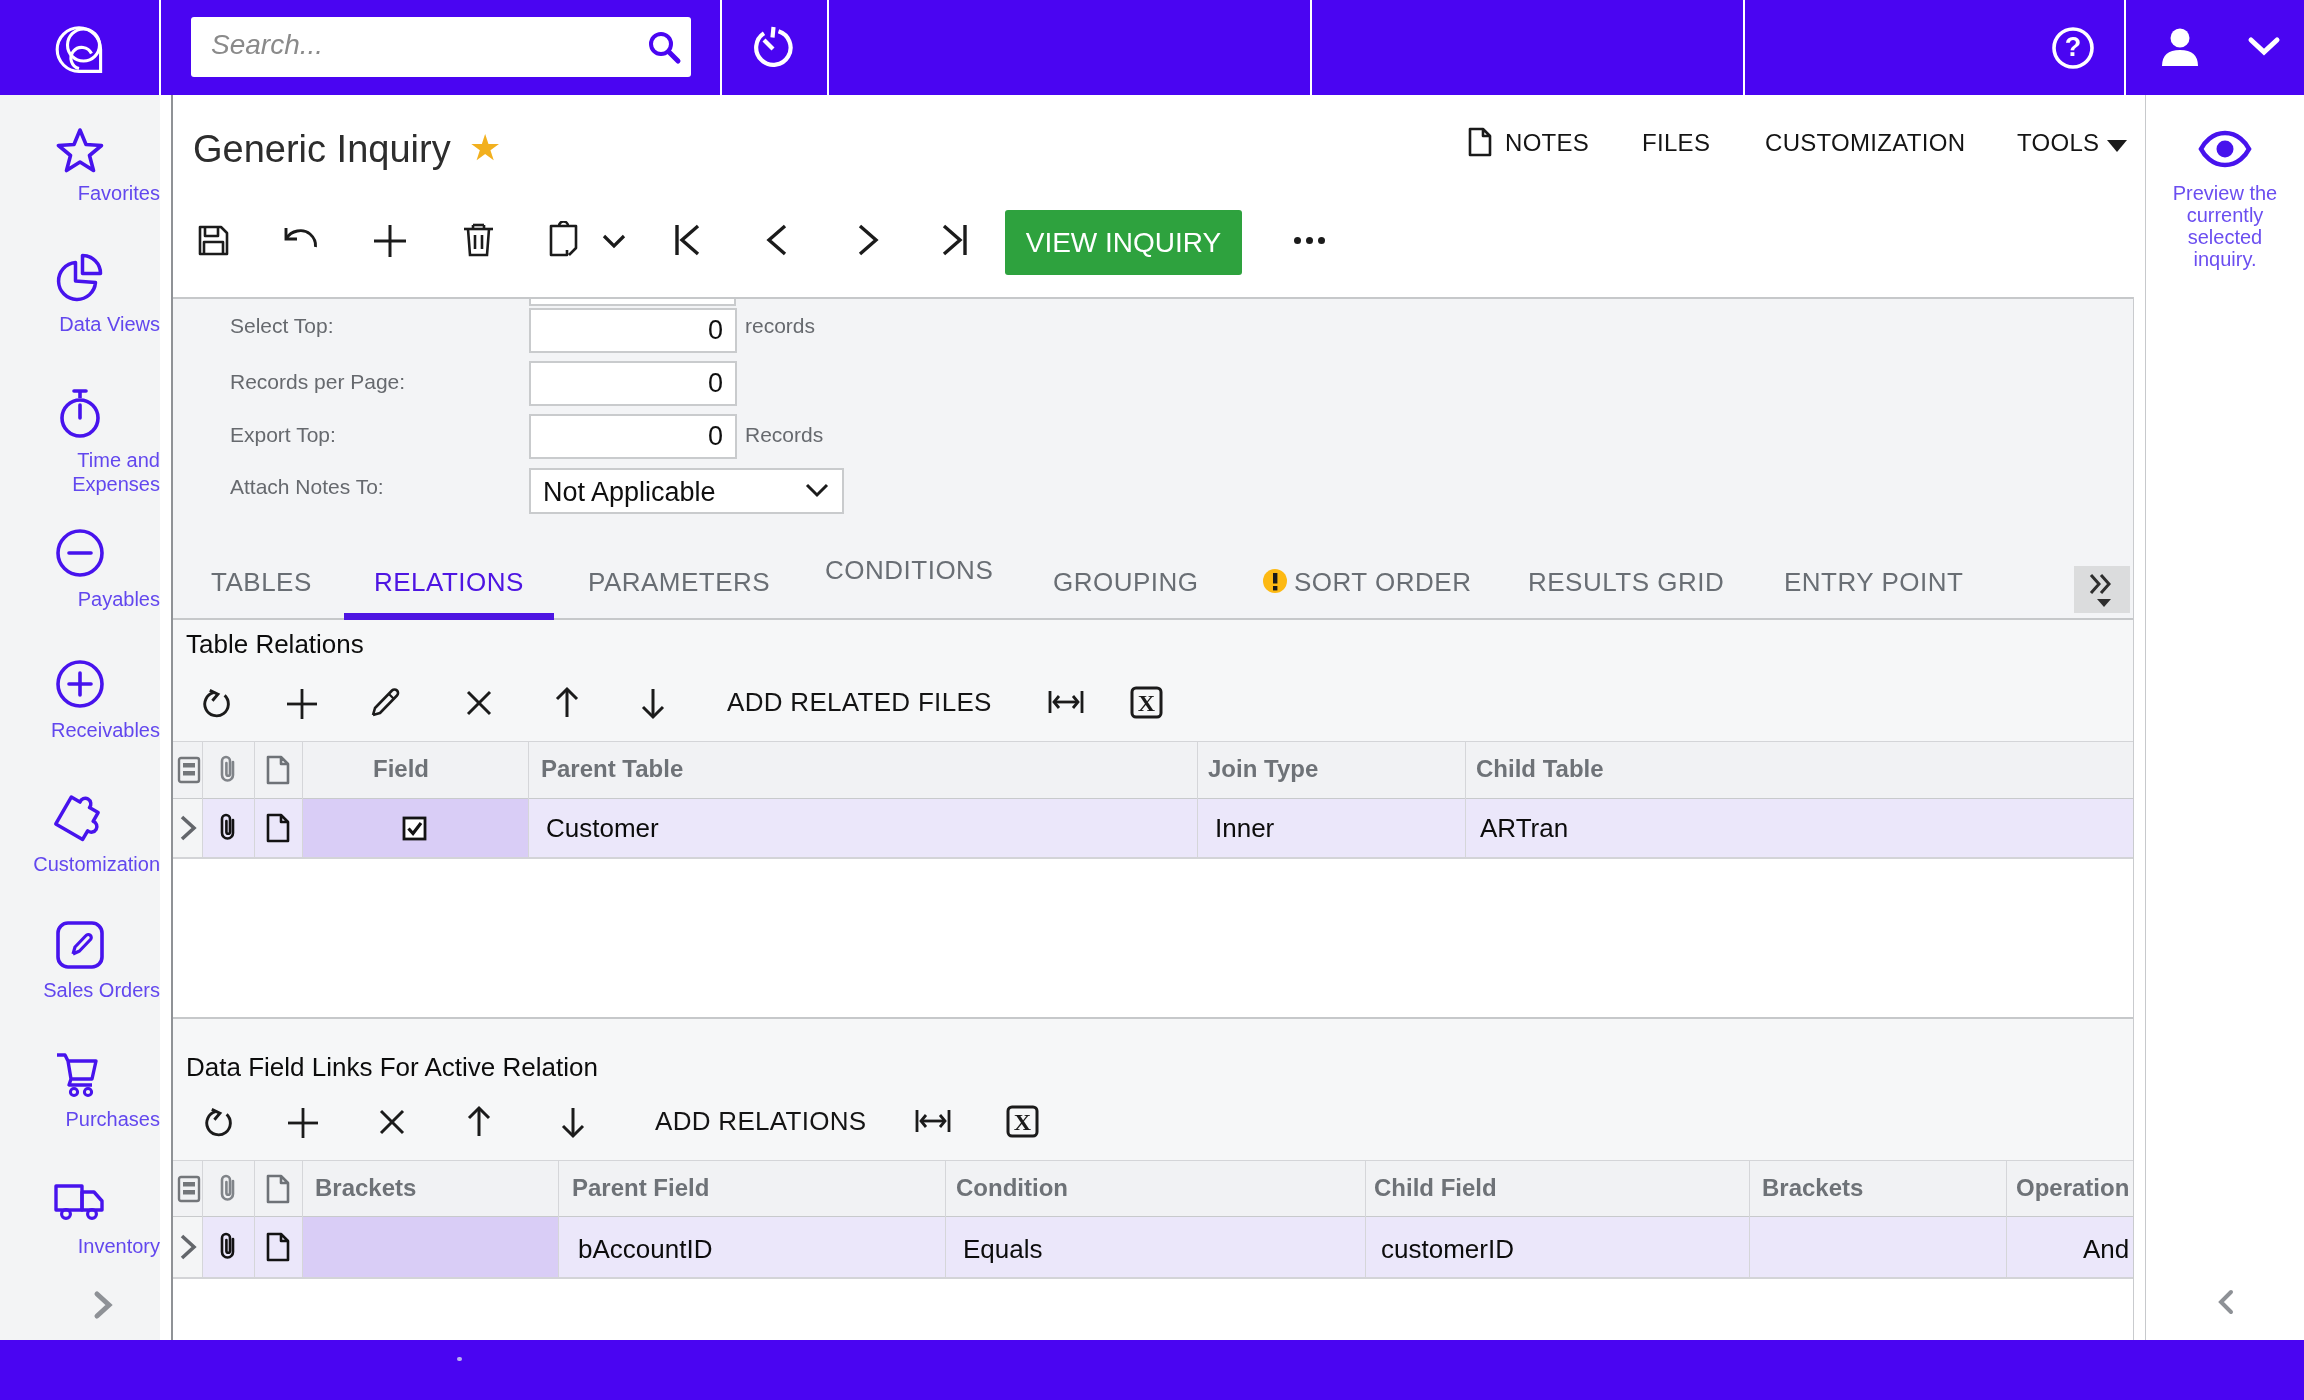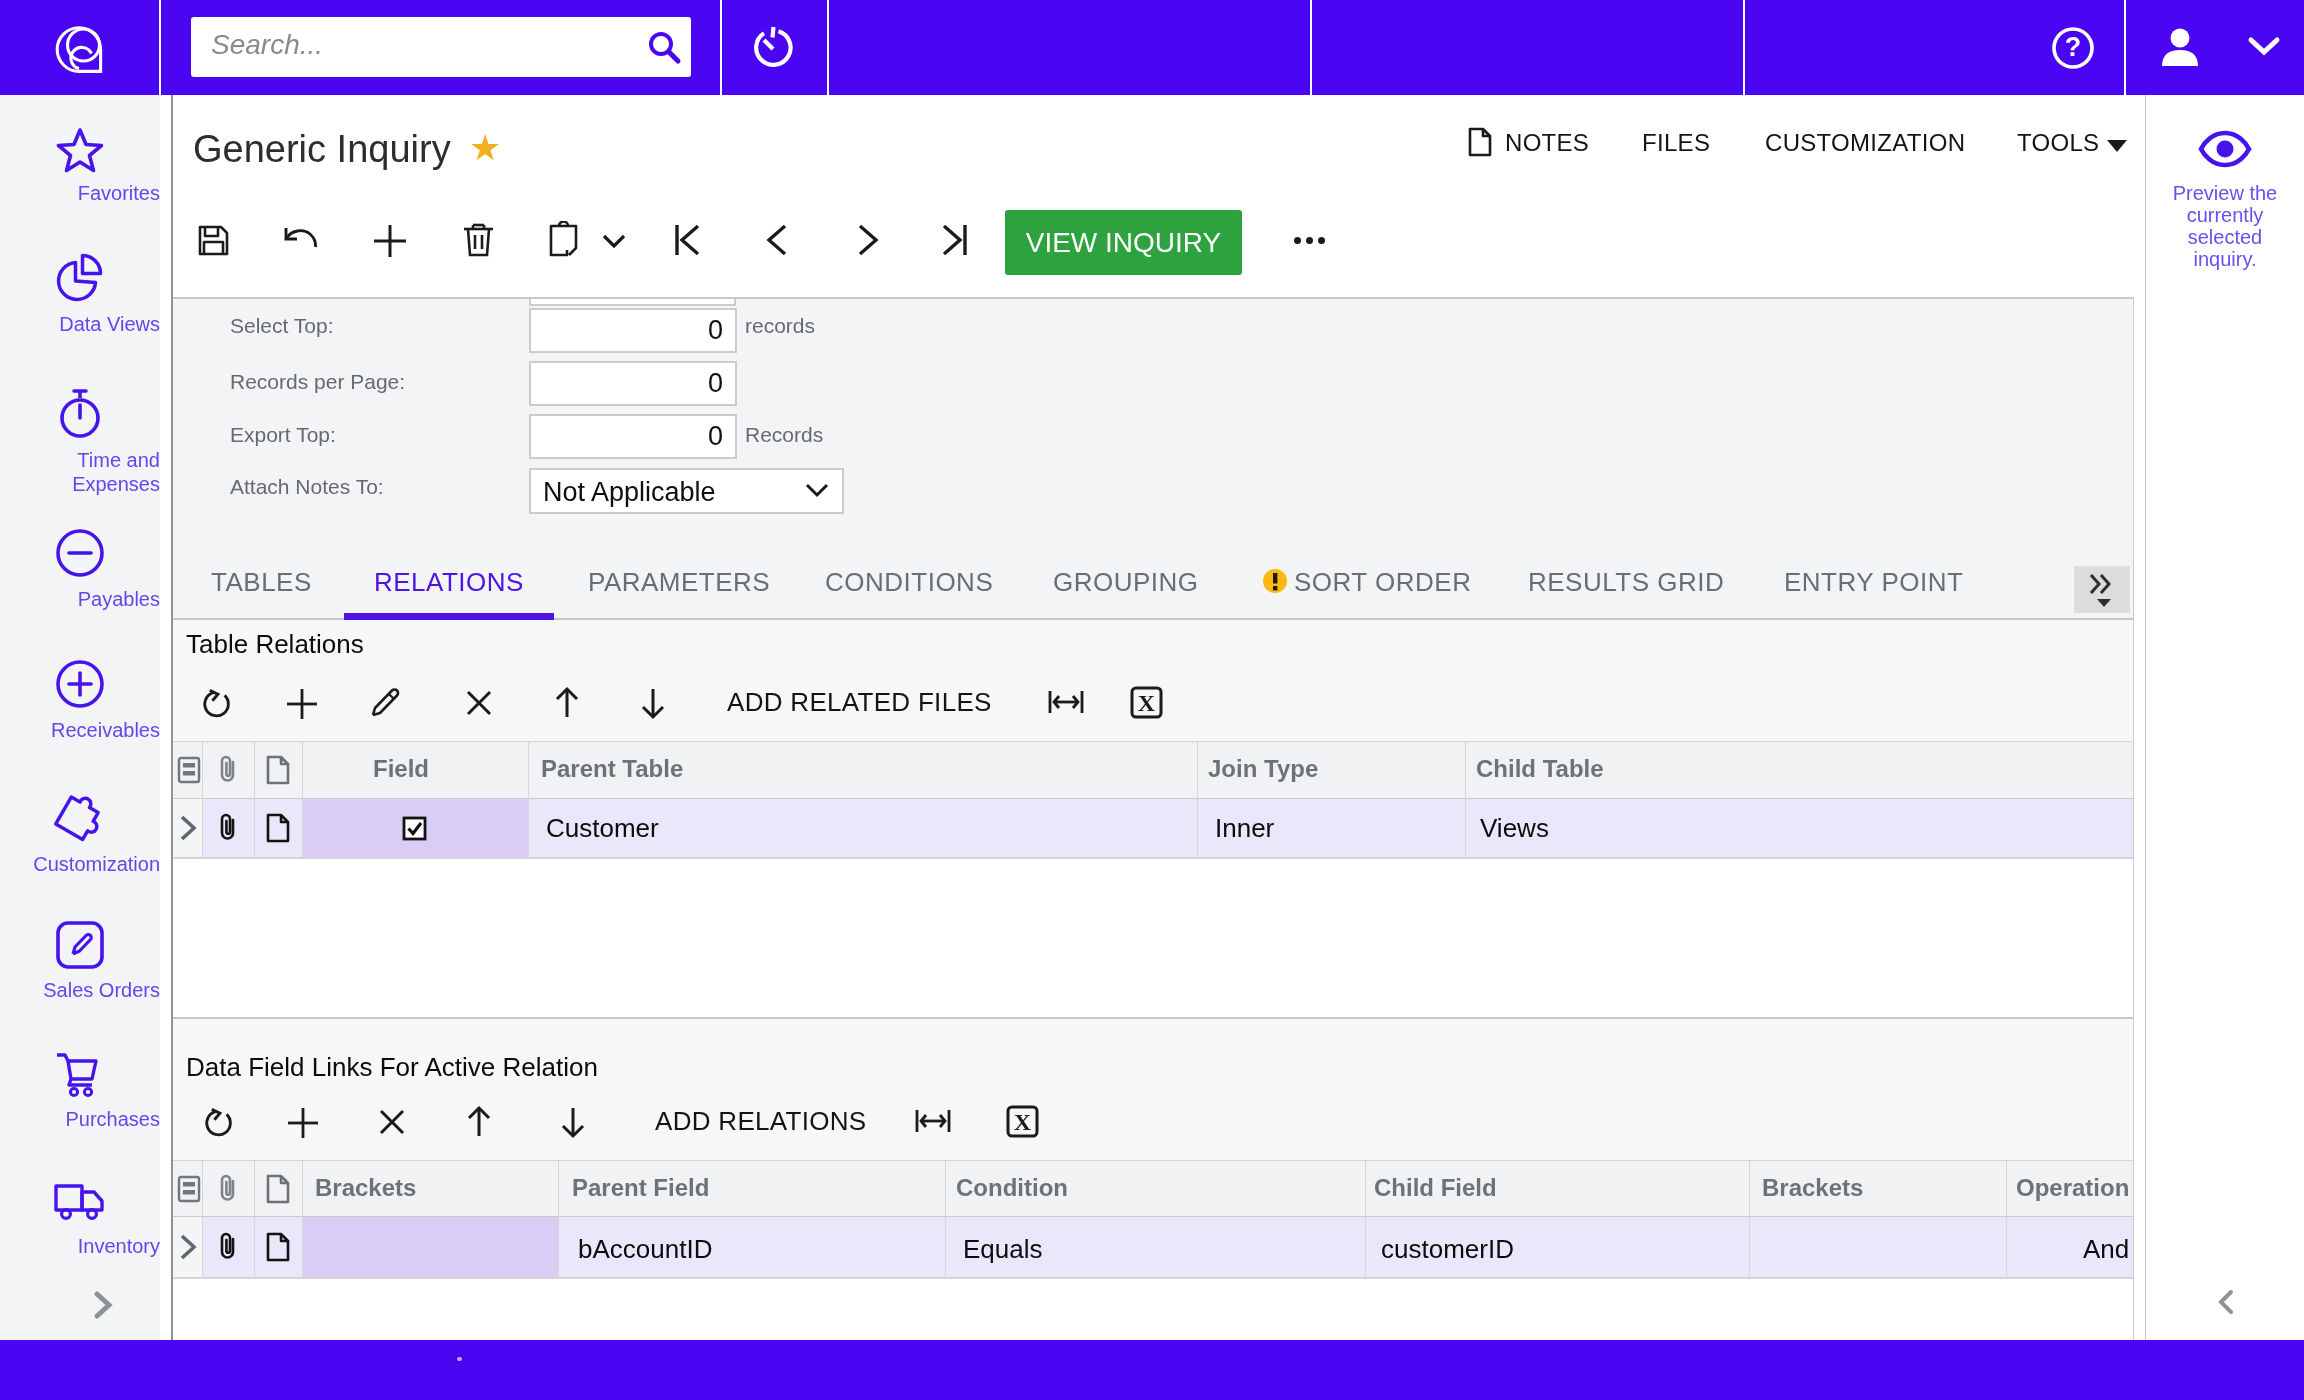--- a/index.html
+++ b/index.html
@@ -219,7 +219,7 @@
 <div class="abs tab" style="left:211px;top:567px">TABLES</div>
 <div class="abs tab" style="left:374px;top:567px;color:#4E15E2">RELATIONS</div>
 <div class="abs tab" style="left:588px;top:567px">PARAMETERS</div>
-<div class="abs tab" style="left:825px;top:567px">CONDITIONS</div>
+<div class="abs tab" style="left:825px;top:555px">CONDITIONS</div>
 <div class="abs tab" style="left:1053px;top:567px">GROUPING</div>
 <svg class="abs" style="left:1262px;top:568px" width="26" height="26" viewBox="0 0 26 26">
     <circle cx="13" cy="13" r="12" fill="#FDB913"></circle>

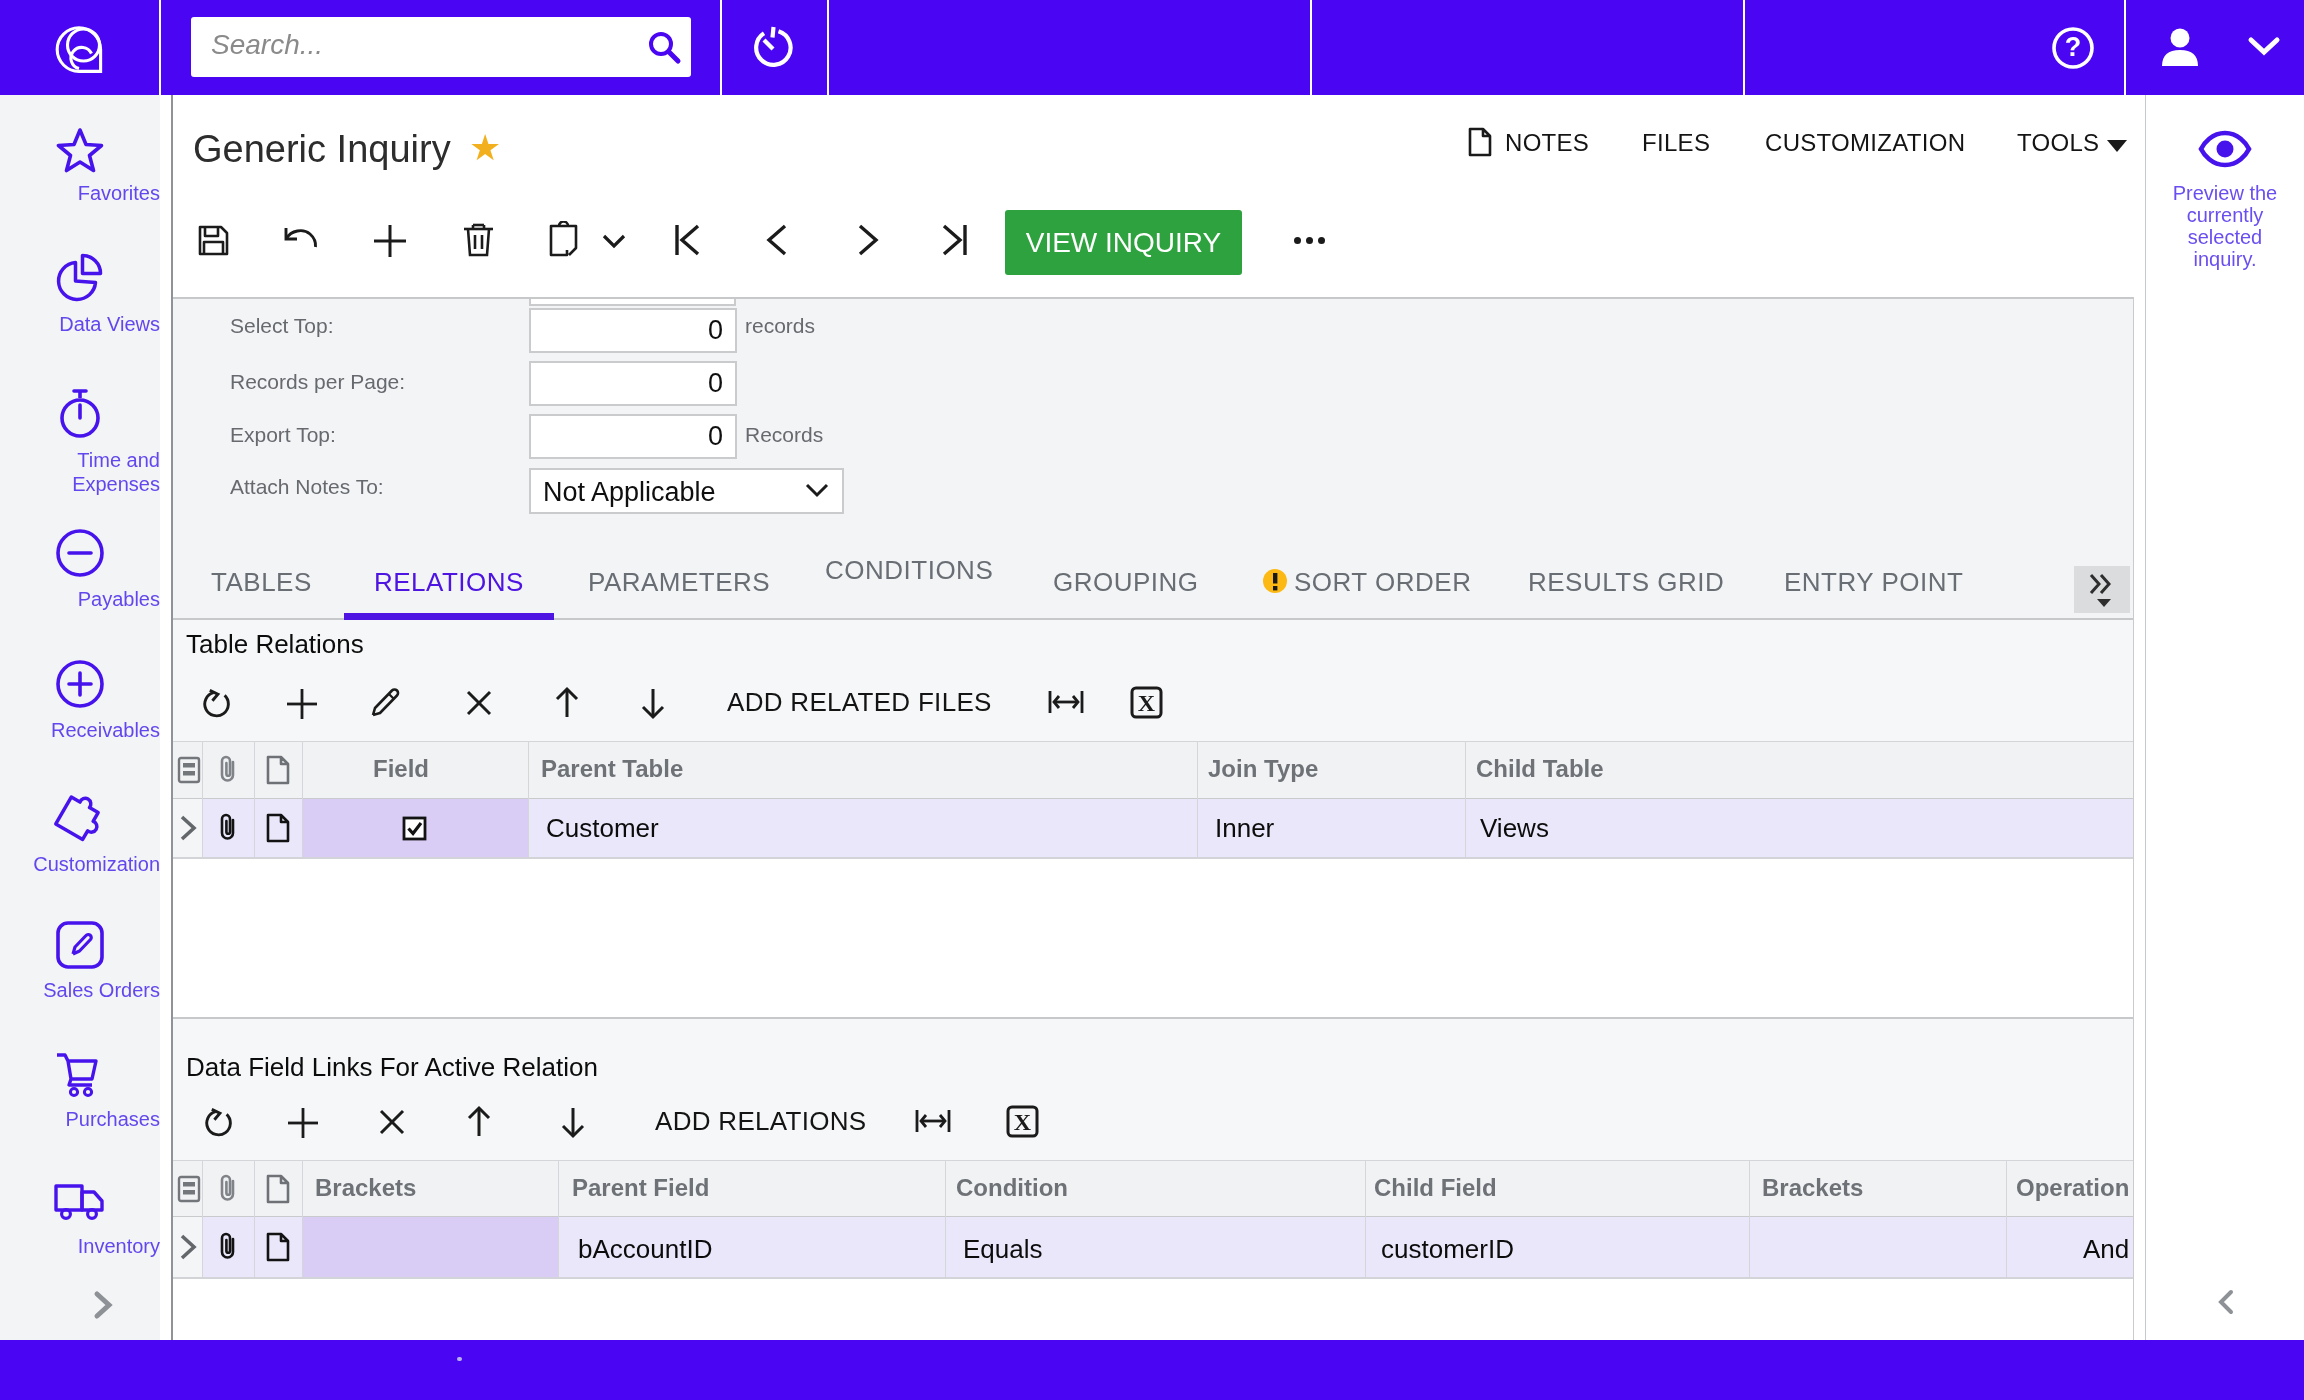--- a/index.html
+++ b/index.html
@@ -335,7 +335,7 @@
   </svg>
 <div class="abs gcell" style="left:546px;top:813px">Customer</div>
 <div class="abs gcell" style="left:1215px;top:813px">Inner</div>
-<div class="abs gcell" style="left:1480px;top:813px">Views</div>
+<div class="abs gcell" style="left:1480px;top:813px">ARTran</div>
 
 <div class="abs band" style="top:1017px;height:144px;background:#F6F7F8;border-top:2px solid #C6C8CA"></div>
 <div class="abs btitle" style="left:186px;top:1052px">Data Field Links For Active Relation</div>

